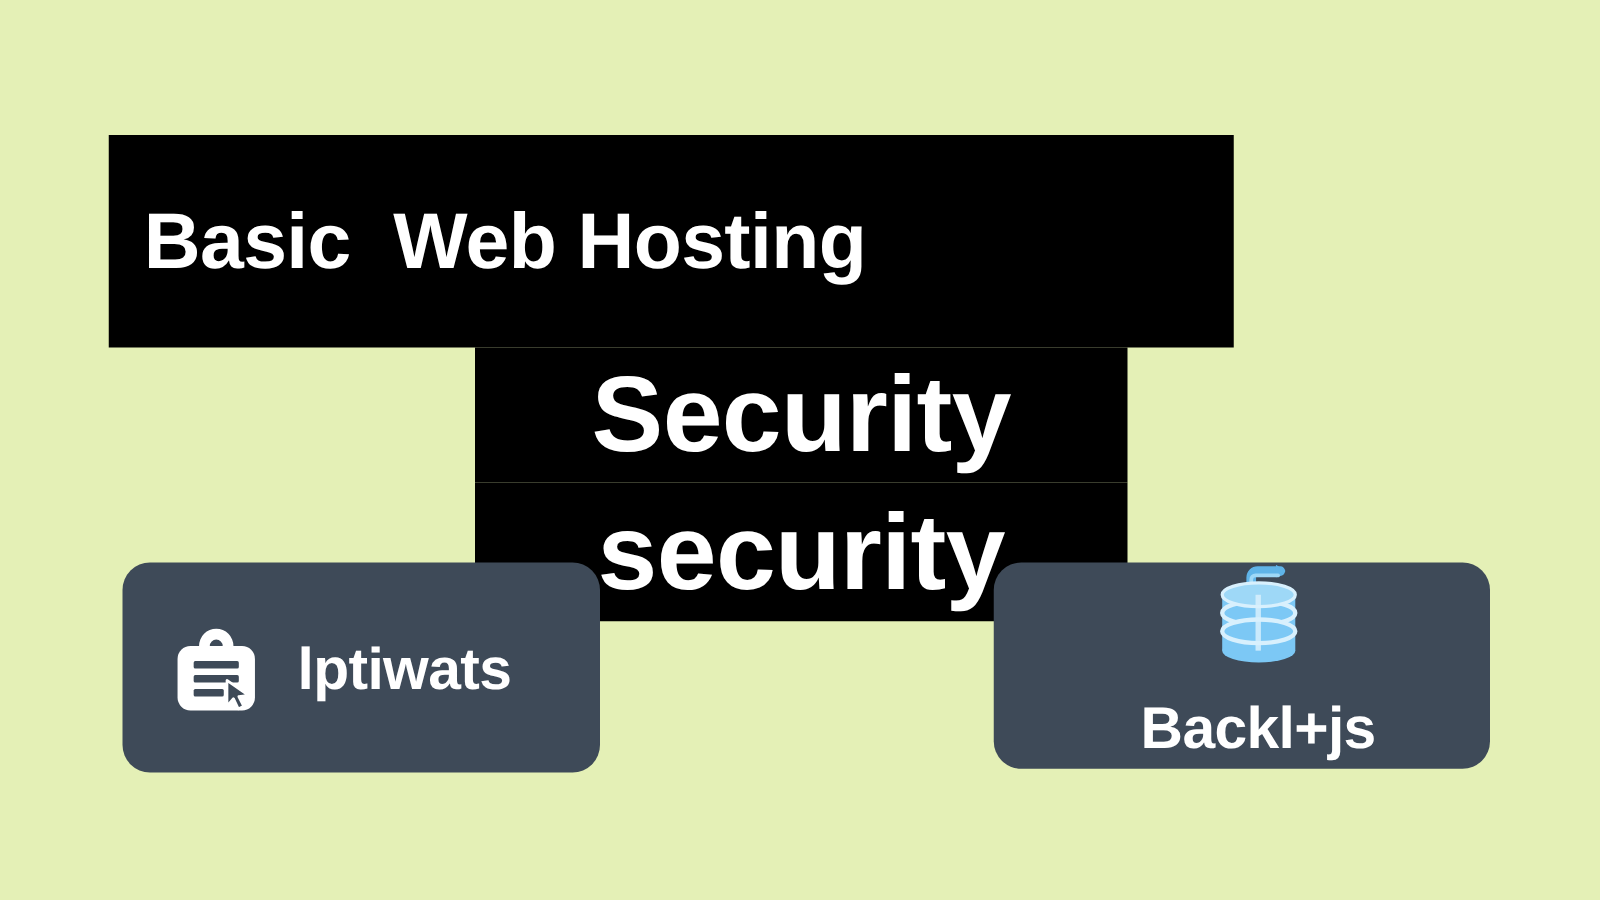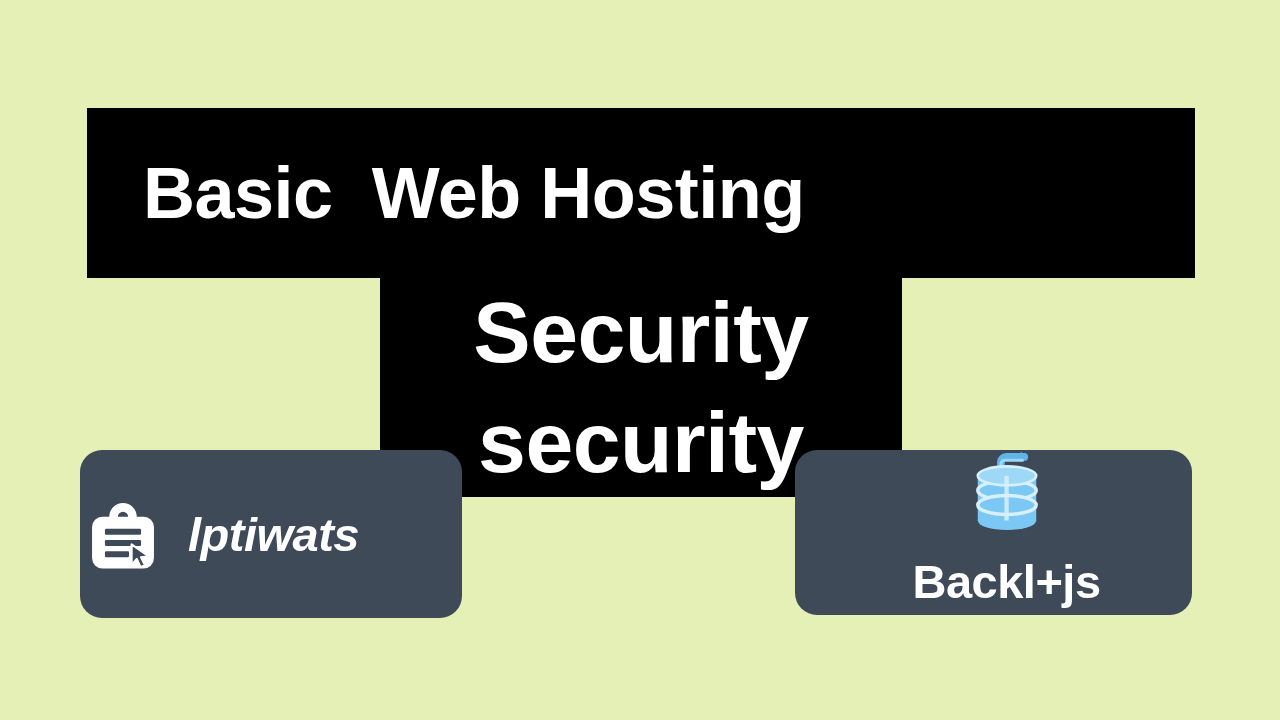--- a/index.html
+++ b/index.html
@@ -41,11 +41,11 @@
   #title-line-1 {
     left: 87px;
     top: 108px;
-    width: 1108px;
+    width: 900px;
     height: 170px;
-    font-size: 72px;
+    font-size: 63px;
     justify-content: flex-start;
-    padding-left: 56px;
+    padding-left: 28px;
     box-sizing: border-box;
   }
 

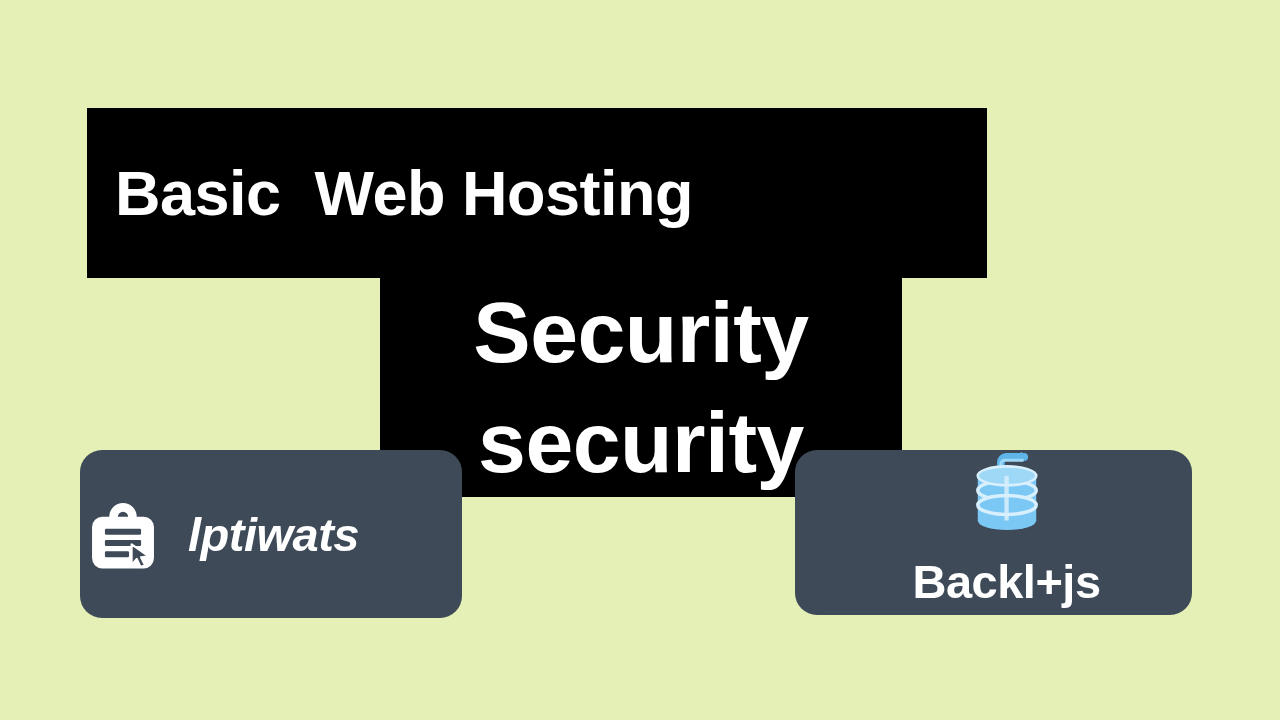--- a/index.html
+++ b/index.html
@@ -78,11 +78,11 @@
   }
 
   #card-left {
-    left: 80px;
+    left: 98px;
     top: 450px;
     width: 382px;
     height: 168px;
-    font-style: italic;
+    padding-left: 32px;
   }
 
   #card-right {

